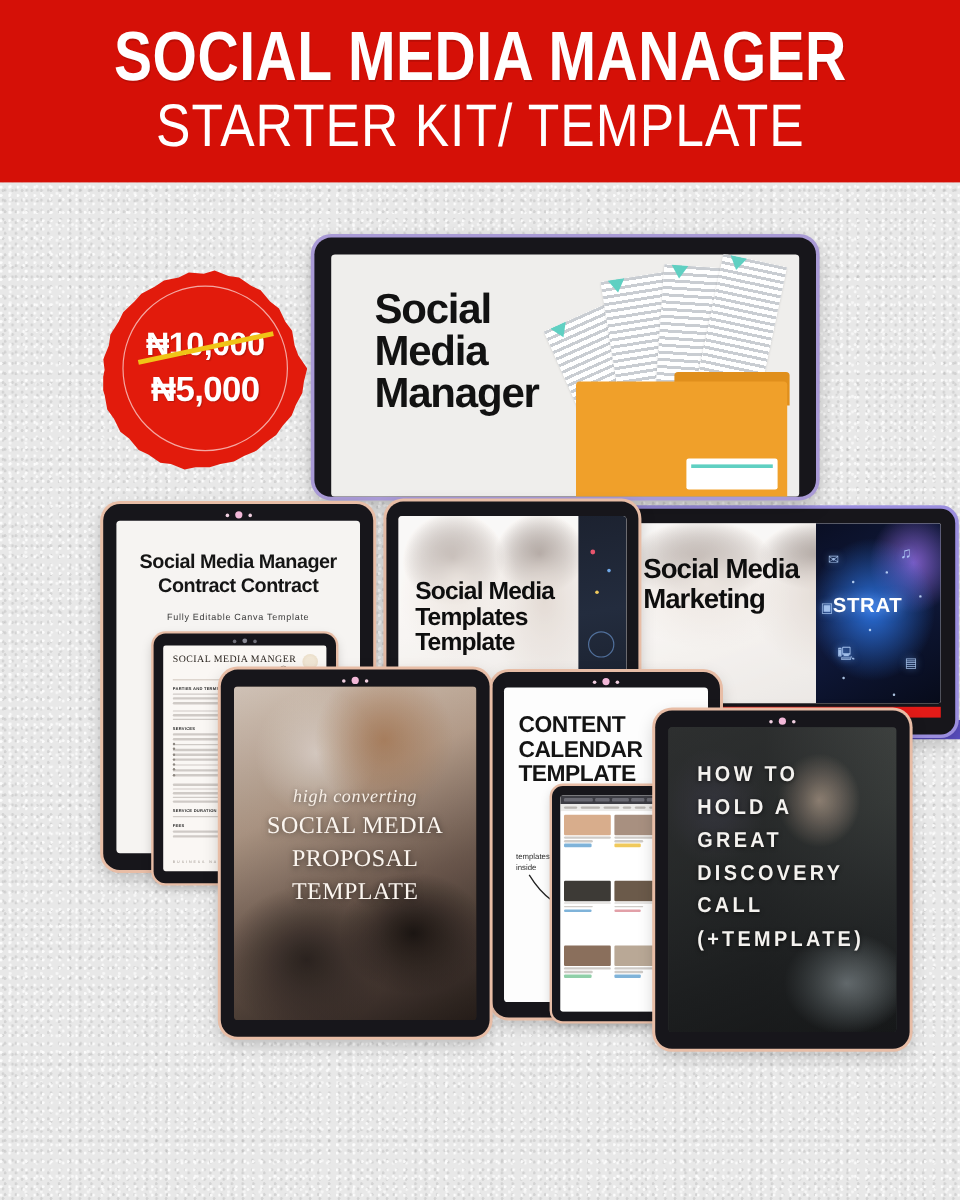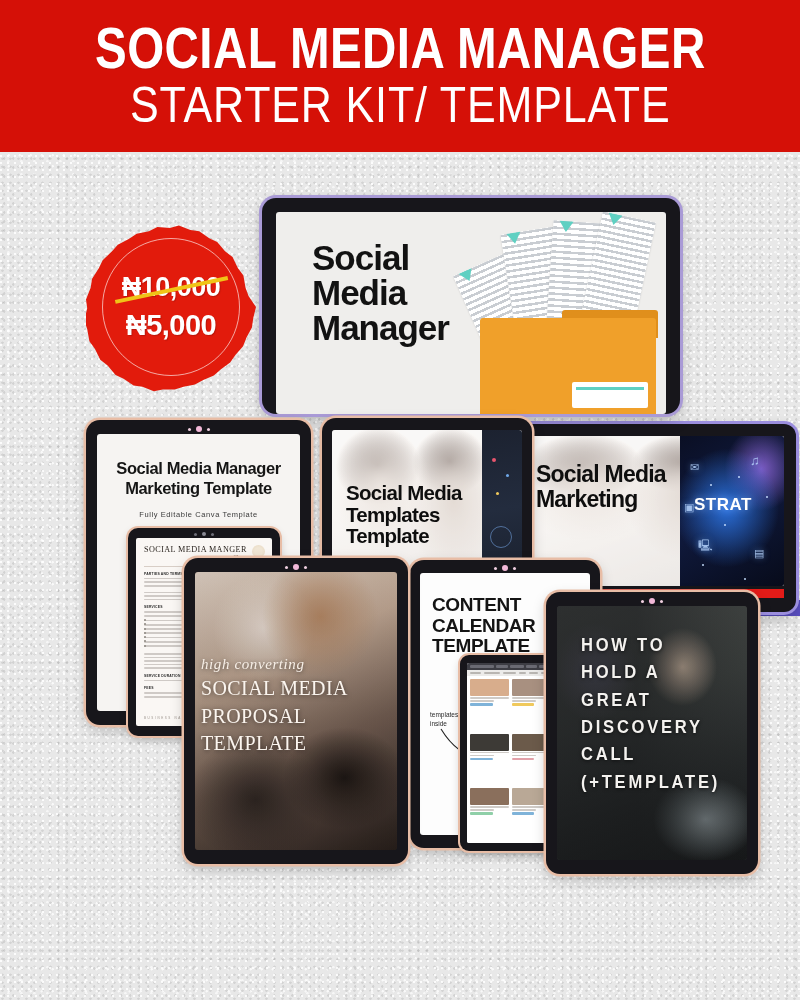--- a/index.html
+++ b/index.html
@@ -482,7 +482,7 @@
     <div class="screen">
       <div class="contract-copy">
         <div class="t">Social Media Manager</div>
-        <div class="t">Marketing Template</div>
+        <div class="t">Contract Contract</div>
         <div class="s">Fully Editable Canva Template</div>
       </div>
     </div>

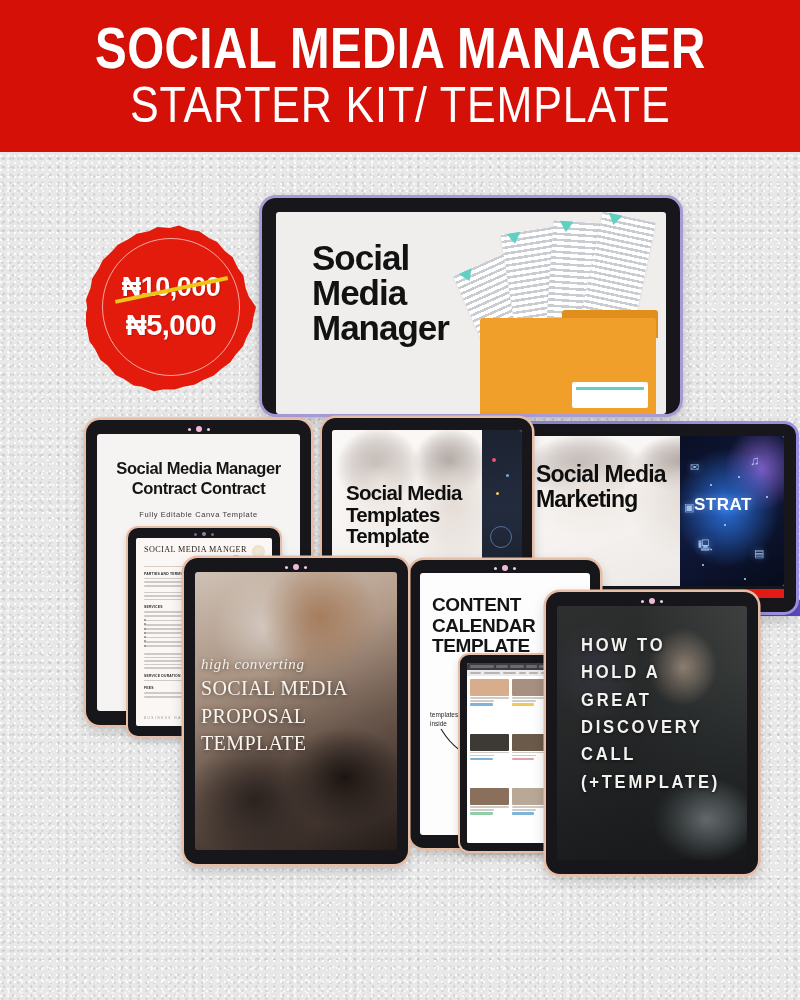--- a/index.html
+++ b/index.html
@@ -301,7 +301,7 @@
     background:linear-gradient(to bottom, rgba(60,40,30,.10), rgba(40,26,20,.30));
   }
   .proposal-copy{
-    position:absolute; left:6px; right:6px; top:84px; text-align:left; z-index:5;
+    position:absolute; left:6px; right:6px; top:84px; text-align:center; z-index:5;
   }
   .proposal-copy .script{
     font-family:"Liberation Serif", serif; font-style:italic;

